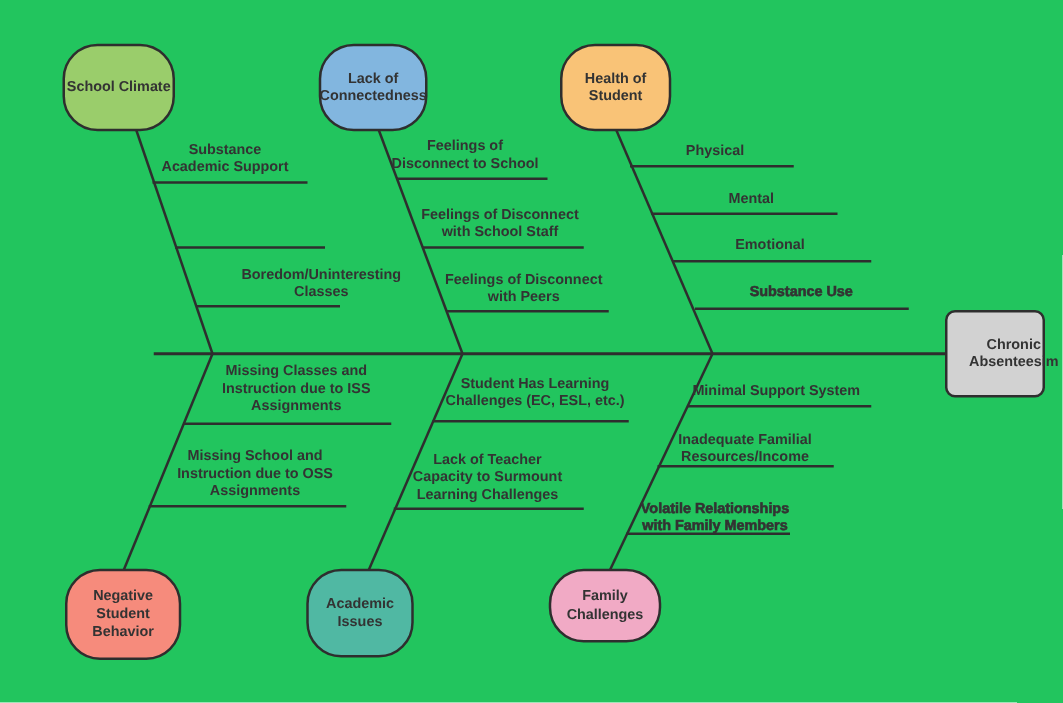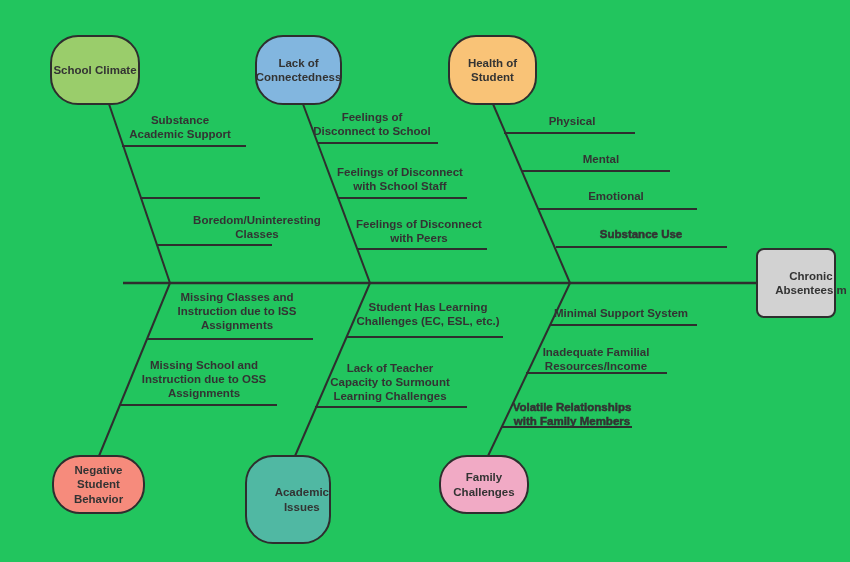--- a/index.html
+++ b/index.html
@@ -100,7 +100,7 @@
 Absenteesim</span>
   </div>
 
-  <div class="node cat salmon" style="left:52px;top:455px;width:93px;height:59px;">
+  <div class="node cat salmon" style="left:52px;top:455px;width:93px;height:73px;">
     <span>Negative
 Student
 Behavior</span>

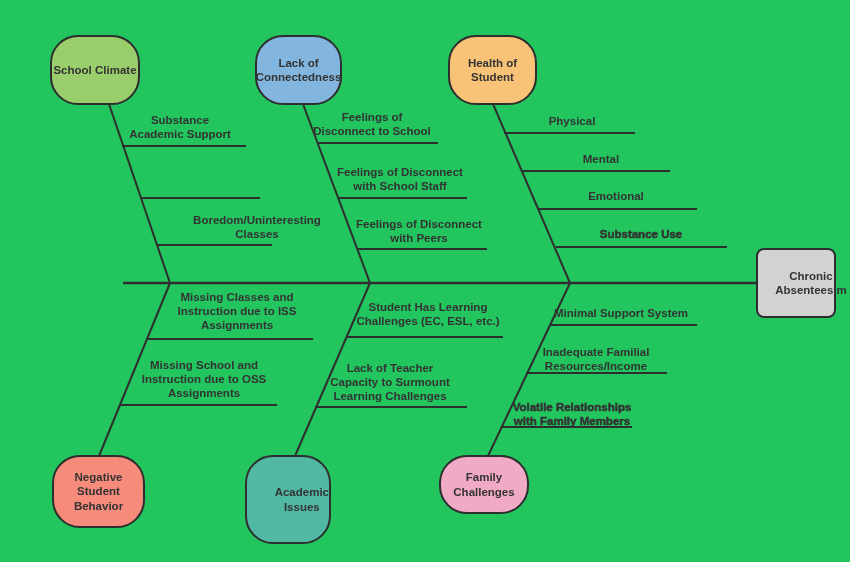--- a/index.html
+++ b/index.html
@@ -105,7 +105,7 @@
 Student
 Behavior</span>
   </div>
-  <div class="node cat teal" style="left:245px;top:455px;width:86px;height:89px;justify-content:flex-end;">
+  <div class="node cat teal" style="left:245px;top:455px;width:86px;height:71px;">
     <span>Academic
 Issues</span>
   </div>

